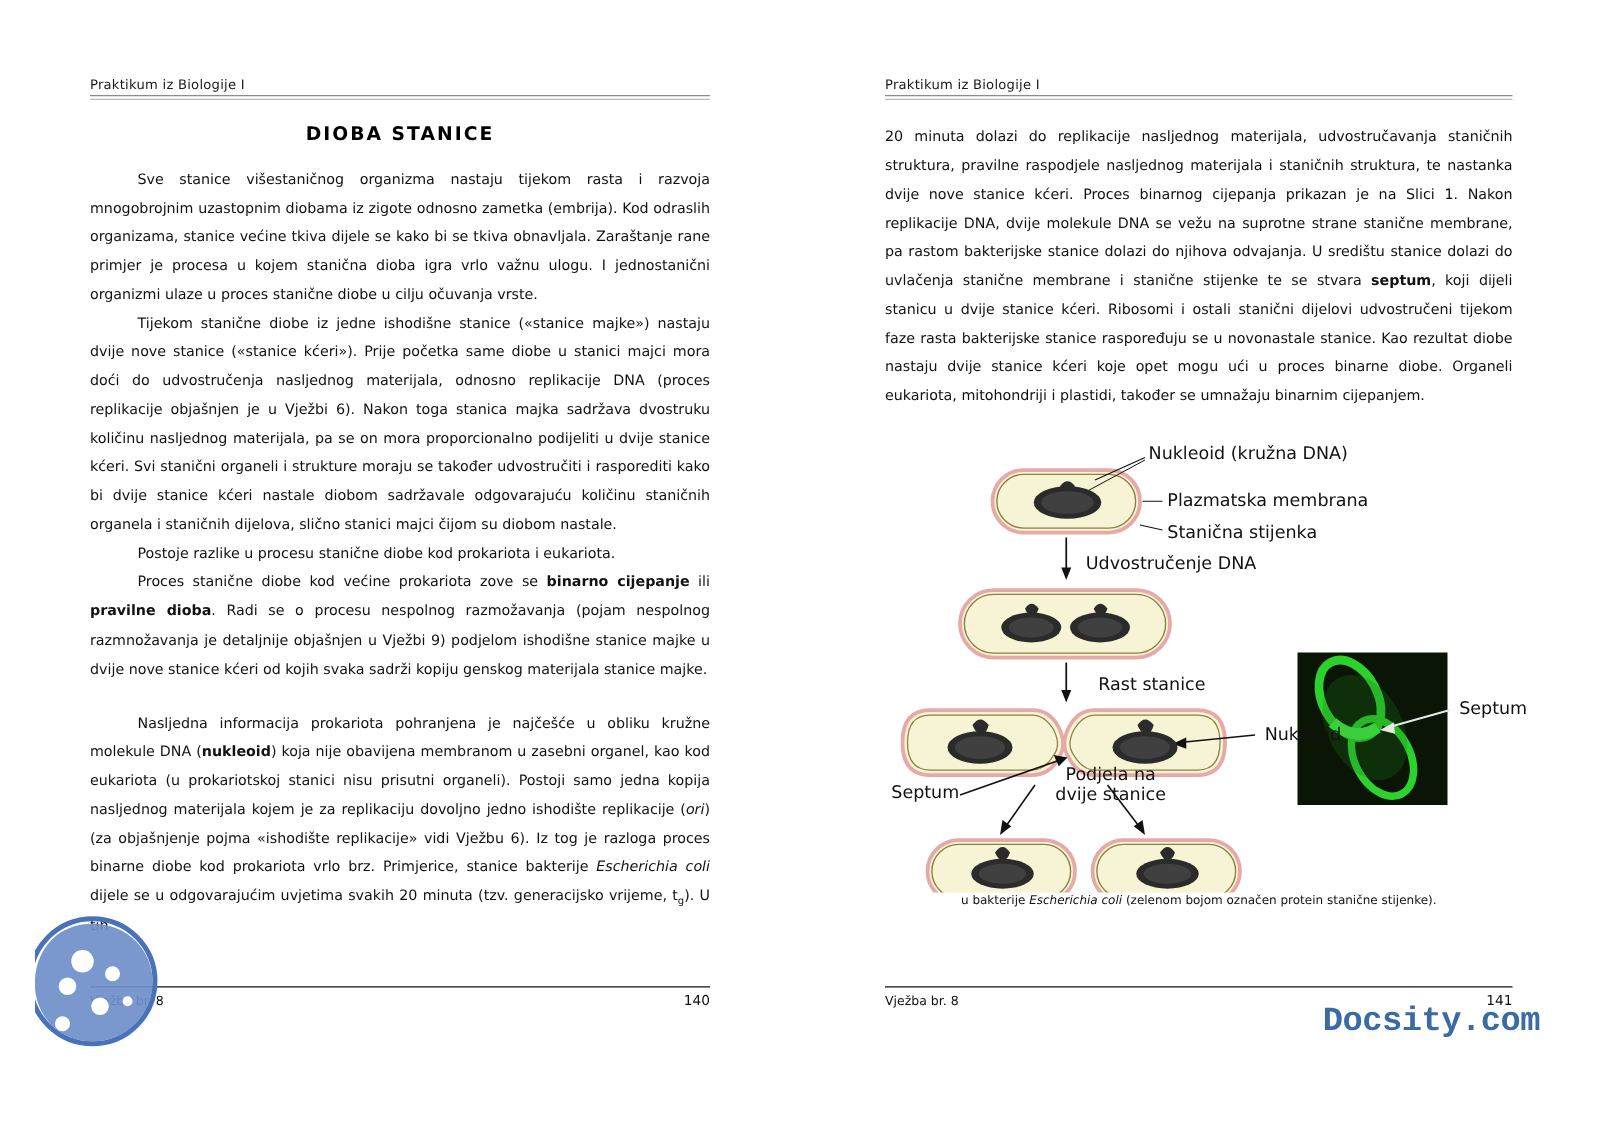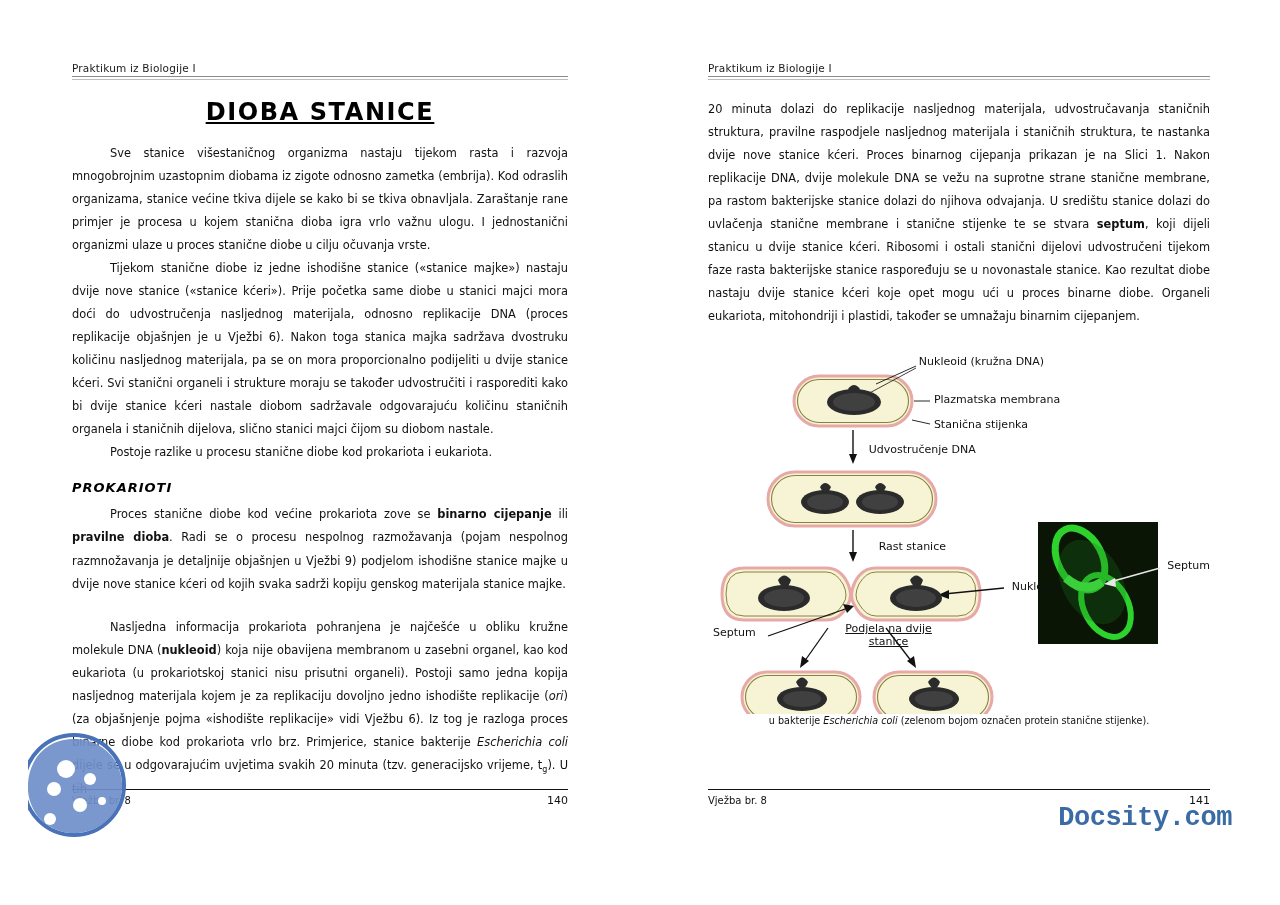--- a/index.html
+++ b/index.html
@@ -62,13 +62,12 @@
   
   .doc-title {
     text-align: center;
-    font-size: 24px;
+    font-size: 15px;
     font-weight: bold;
     letter-spacing: 1.6px;
     margin: 4px 0 16px 0;
     font-family: "DejaVu Sans", sans-serif;
     color: #000;
-    text-decoration: underline;
   }
   p.body {
     font-size: 11.4px;

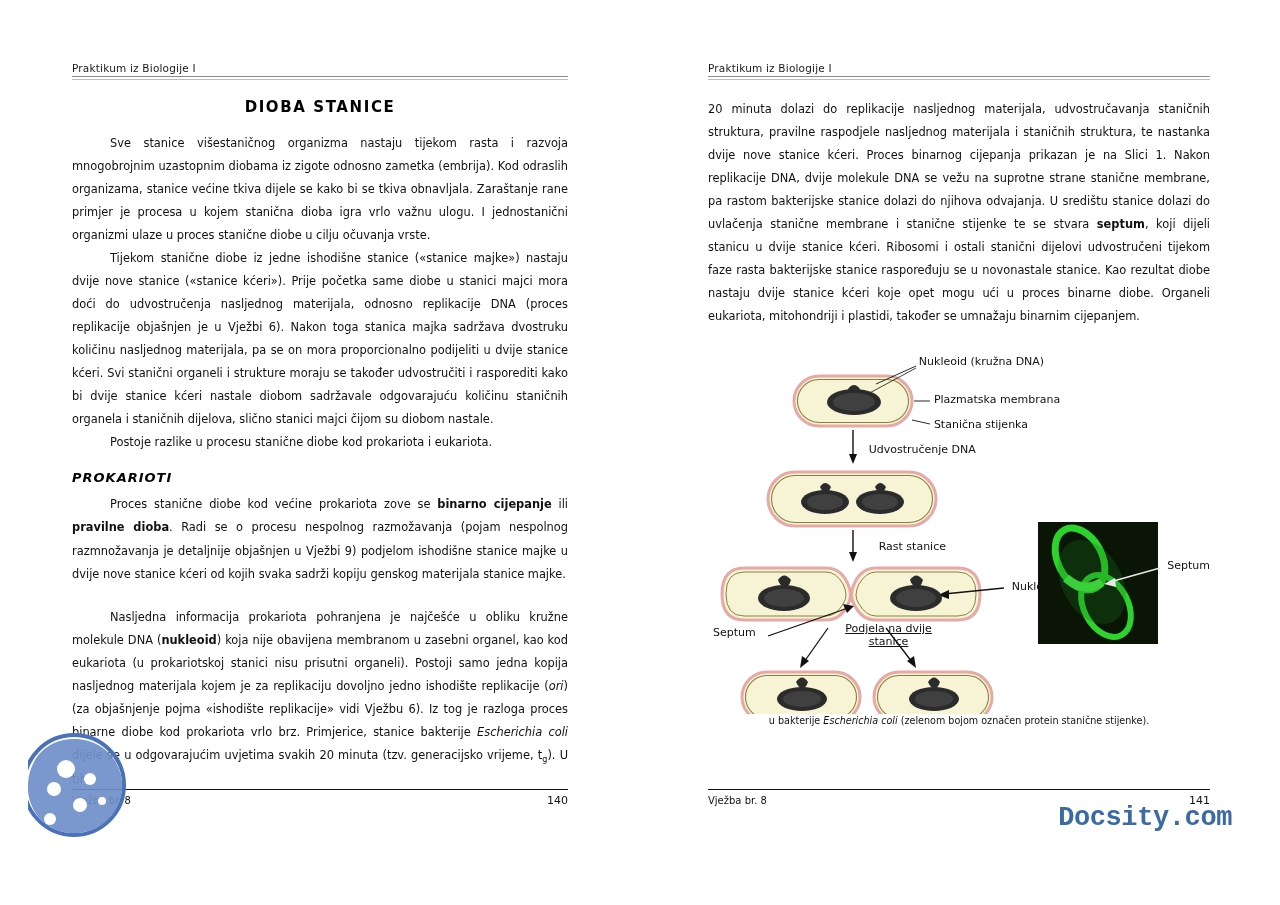--- a/index.html
+++ b/index.html
@@ -143,7 +143,7 @@
 
   .fig-label {
     position: absolute;
-    font-size: 11px;
+    font-size: 14px;
     color: #111;
     white-space: nowrap;
     font-family: "DejaVu Sans", sans-serif;

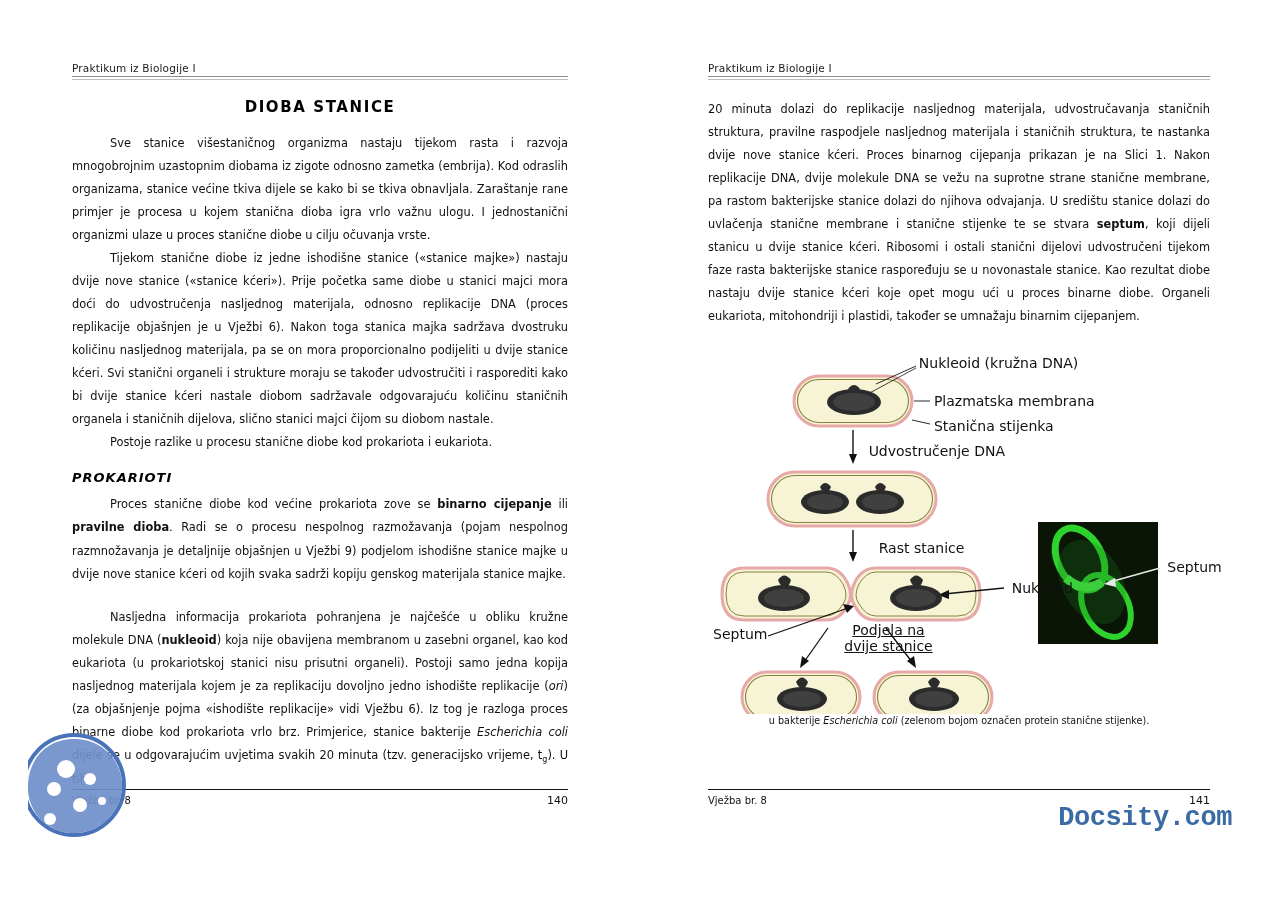--- a/index.html
+++ b/index.html
@@ -191,7 +191,6 @@
       <p class="body">Tijekom stanične diobe iz jedne ishodišne stanice («stanice majke») nastaju dvije nove stanice («stanice kćeri»). Prije početka same diobe u stanici majci mora doći do udvostručenja nasljednog materijala, odnosno replikacije DNA (proces replikacije objašnjen je u Vježbi 6). Nakon toga stanica majka sadržava dvostruku količinu nasljednog materijala, pa se on mora proporcionalno podijeliti u dvije stanice kćeri. Svi stanični organeli i strukture moraju se također udvostručiti i rasporediti kako bi dvije stanice kćeri nastale diobom sadržavale odgovarajuću količinu staničnih organela i staničnih dijelova, slično stanici majci čijom su diobom nastale.</p>
       <p class="body">Postoje razlike u procesu stanične diobe kod prokariota i eukariota.</p>
 
-      <h2 class="section">PROKARIOTI</h2>
 
       <p class="body"><span>Proces stanične diobe kod većine prokariota zove se </span><b>binarno cijepanje</b><span> ili </span><b>pravilne dioba</b><span>. Radi se o procesu nespolnog razmožavanja (pojam nespolnog razmnožavanja je detaljnije objašnjen u Vježbi 9) podjelom ishodišne stanice majke u dvije nove stanice kćeri od kojih svaka sadrži kopiju genskog materijala stanice majke.</span></p>
 

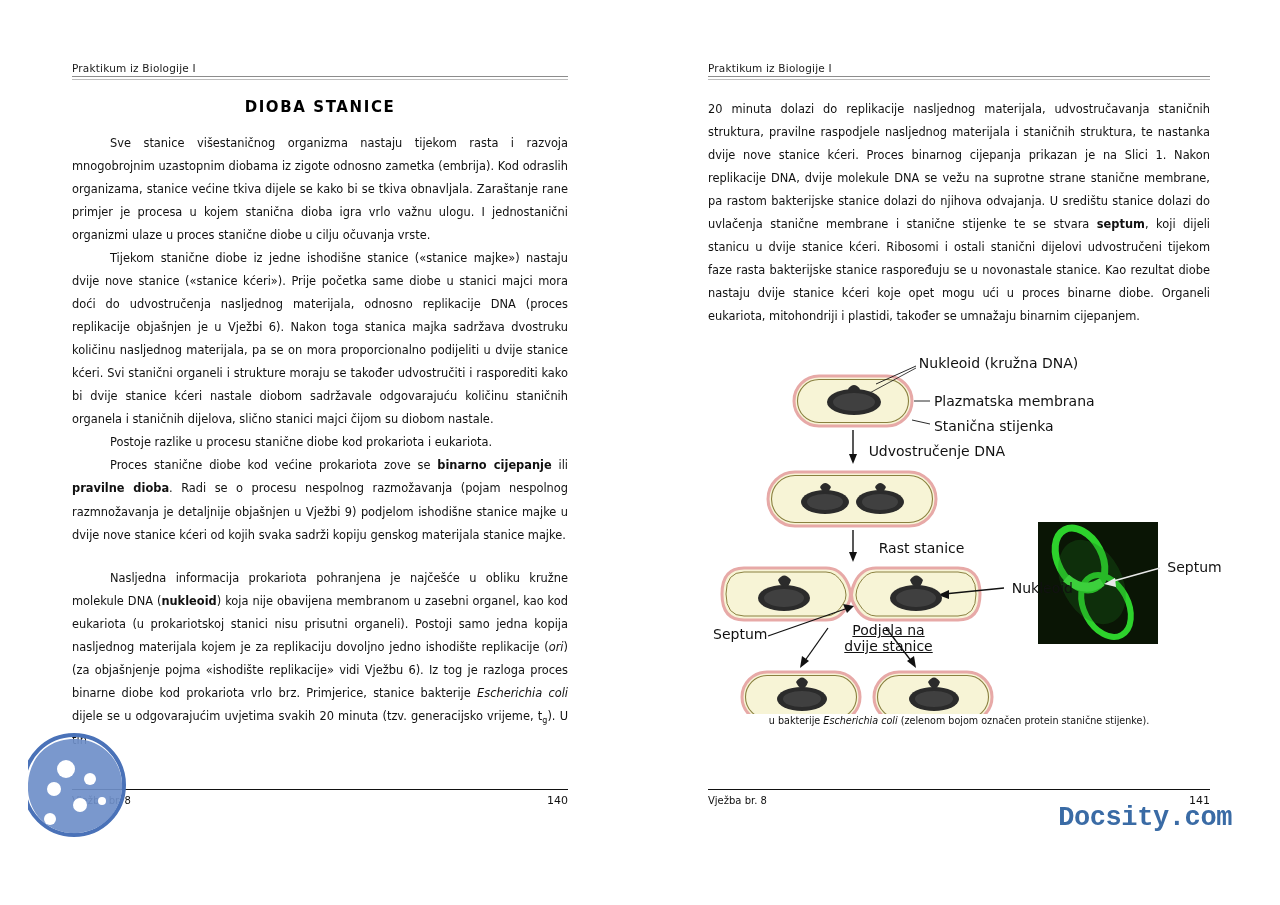--- a/index.html
+++ b/index.html
@@ -353,7 +353,7 @@
 
         <div class="fig-label" style="left:1%; top:272px;">Septum</div>
 
-        <div class="fig-label center" style="left:25%; top:268px; width:110px;text-decoration:underline;">Podjela na dvije stanice</div>
+        <div class="fig-label center" style="left:25%; top:258px; width:110px;">Podjela na dvije stanice</div>
 
         <div class="fig-label" style="left:91.5%; top:205px;">Septum</div>
 

